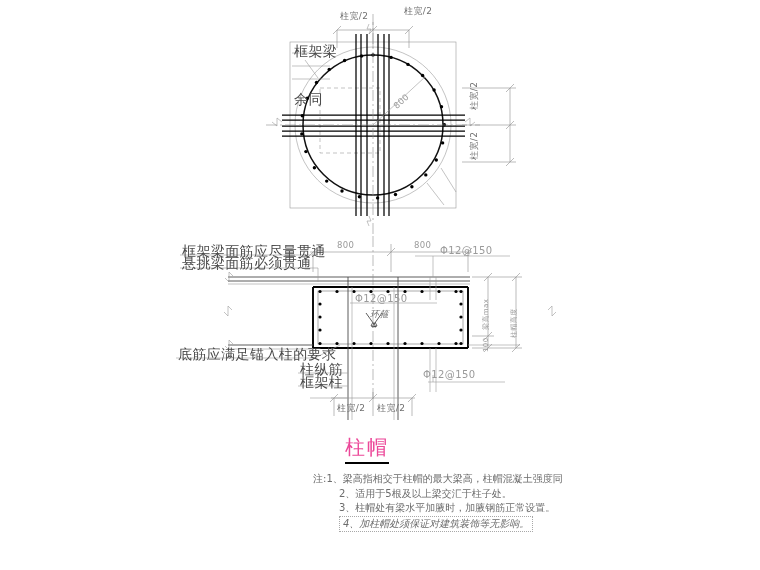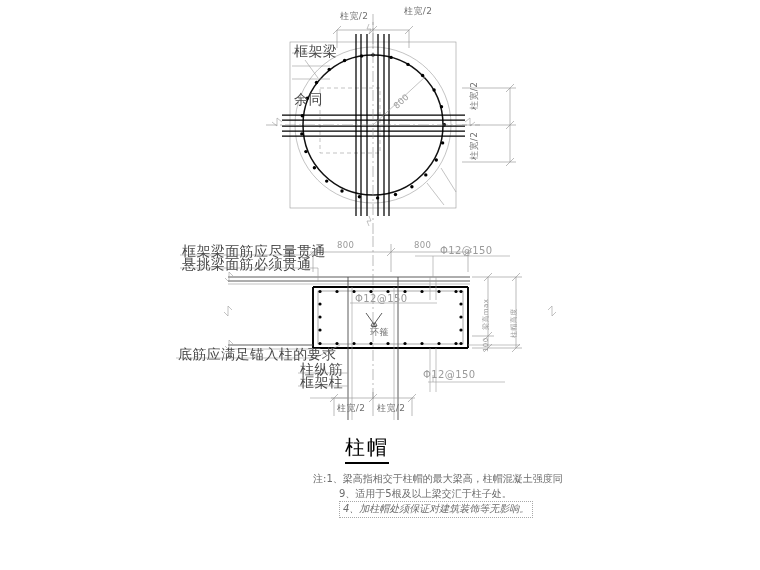--- a/index.html
+++ b/index.html
@@ -349,7 +349,7 @@
   <div class="tx cn" style="left:377px; top:404px;">柱宽/2</div>
 
   <div class="tx cn-dark" style="left:182px; top:244px;">框架梁面筋应尽量贯通</div>
-  <div class="tx cn-dark" style="left:182px; top:257px;">悬挑梁面筋必须贯通</div>
+  <div class="tx cn-dark" style="left:182px; top:257px;font-family:Liberation Mono, monospace;">悬挑梁面筋必须贯通</div>
   <div class="tx cn-dark" style="left:178px; top:347px;">底筋应满足锚入柱的要求</div>
 
   <div class="tx cn-dark" style="left:300px; top:362px;">柱纵筋</div>

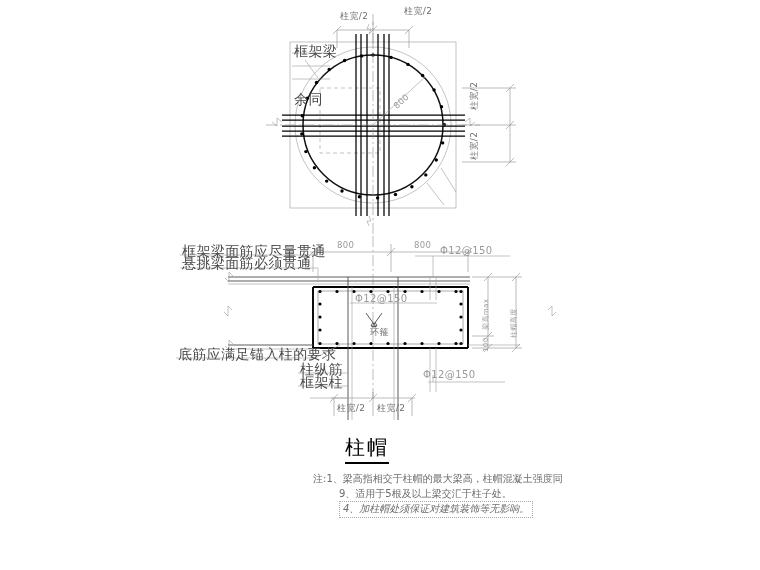--- a/index.html
+++ b/index.html
@@ -337,7 +337,7 @@
   <div class="tx callout" style="left:440px; top:246px;">Φ12@150</div>
 
   <div class="tx callout" style="left:355px; top:294px;">Φ12@150</div>
-  <div class="tx cn" style="left:370px; top:328px;">环箍</div>
+  <div class="tx cn" style="left:370px; top:310px;font-style:italic;">环箍</div>
 
   <div class="tx callout" style="left:423px; top:370px;">Φ12@150</div>
 

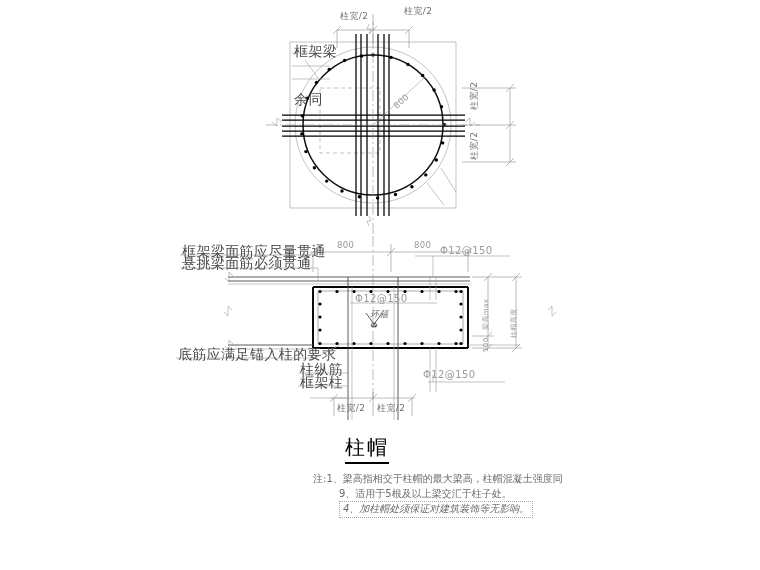--- a/index.html
+++ b/index.html
@@ -61,7 +61,7 @@
   #title-cap {
     position: absolute;
     font-size: 20px;
-    color: #000000;
+    color: #ec4899;
     letter-spacing: 2px;
     border-bottom: 2.5px solid #000000;
     padding-bottom: 1px;

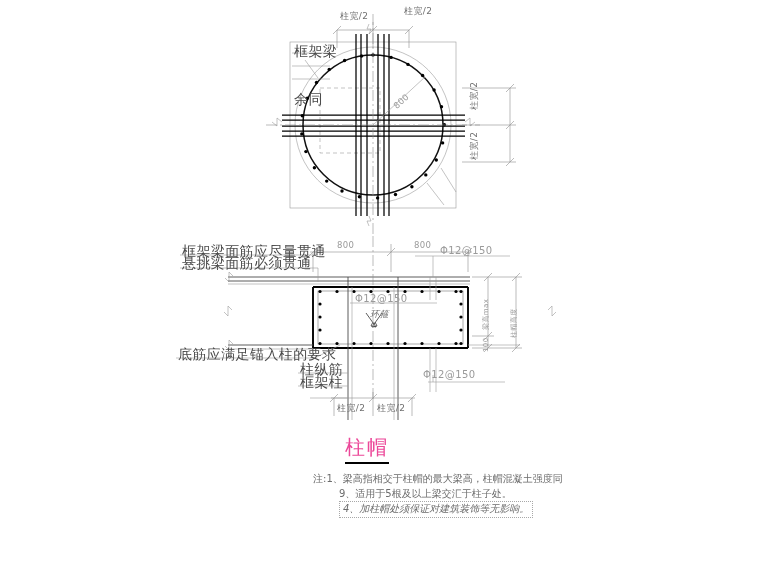--- a/index.html
+++ b/index.html
@@ -362,7 +362,7 @@
       <span>注:</span><span>1、梁高指相交于柱帽的最大梁高，柱帽混凝土强度同</span>
     </span>
     <span class="nrow indent">
-      <span>9、适用于5根及以上梁交汇于柱子处。</span>
+      <span>2、适用于5根及以上梁交汇于柱子处。</span>
     </span>
     <span class="nrow indent">
       <span id="note4wrap"><span>4、加柱帽处须保证对建筑装饰等无影响。</span></span>

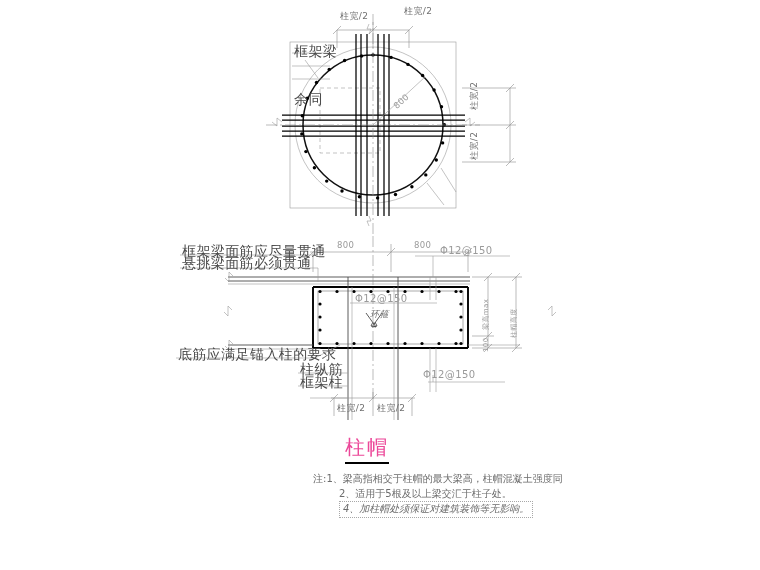--- a/index.html
+++ b/index.html
@@ -365,6 +365,9 @@
       <span>2、适用于5根及以上梁交汇于柱子处。</span>
     </span>
     <span class="nrow indent">
+      <span>3、柱帽处有梁水平加腋时，加腋钢筋正常设置。</span>
+    </span>
+    <span class="nrow indent">
       <span id="note4wrap"><span>4、加柱帽处须保证对建筑装饰等无影响。</span></span>
     </span>
   </div>

